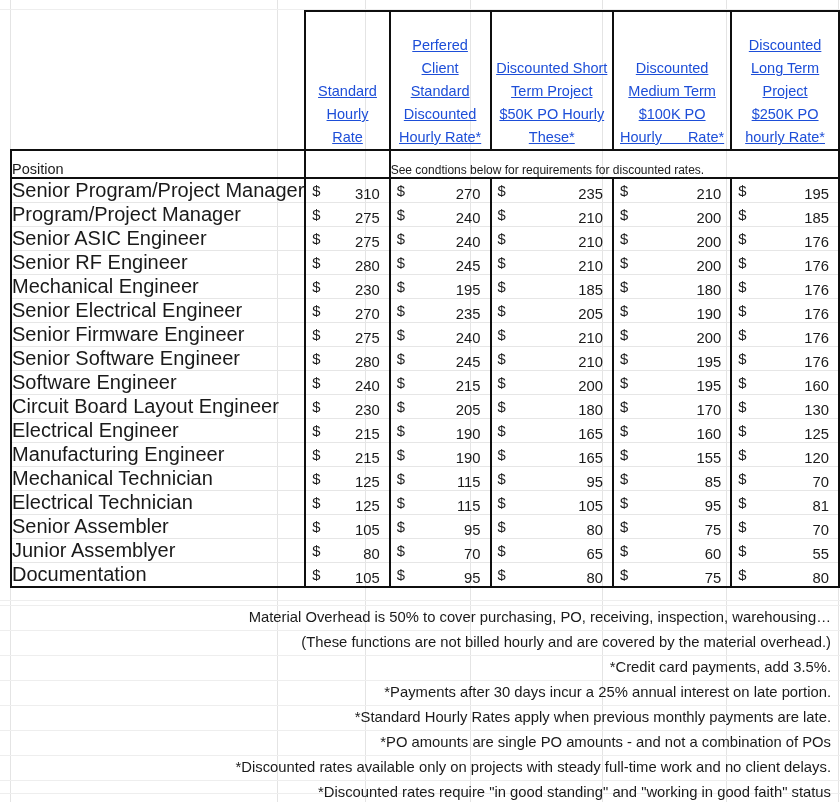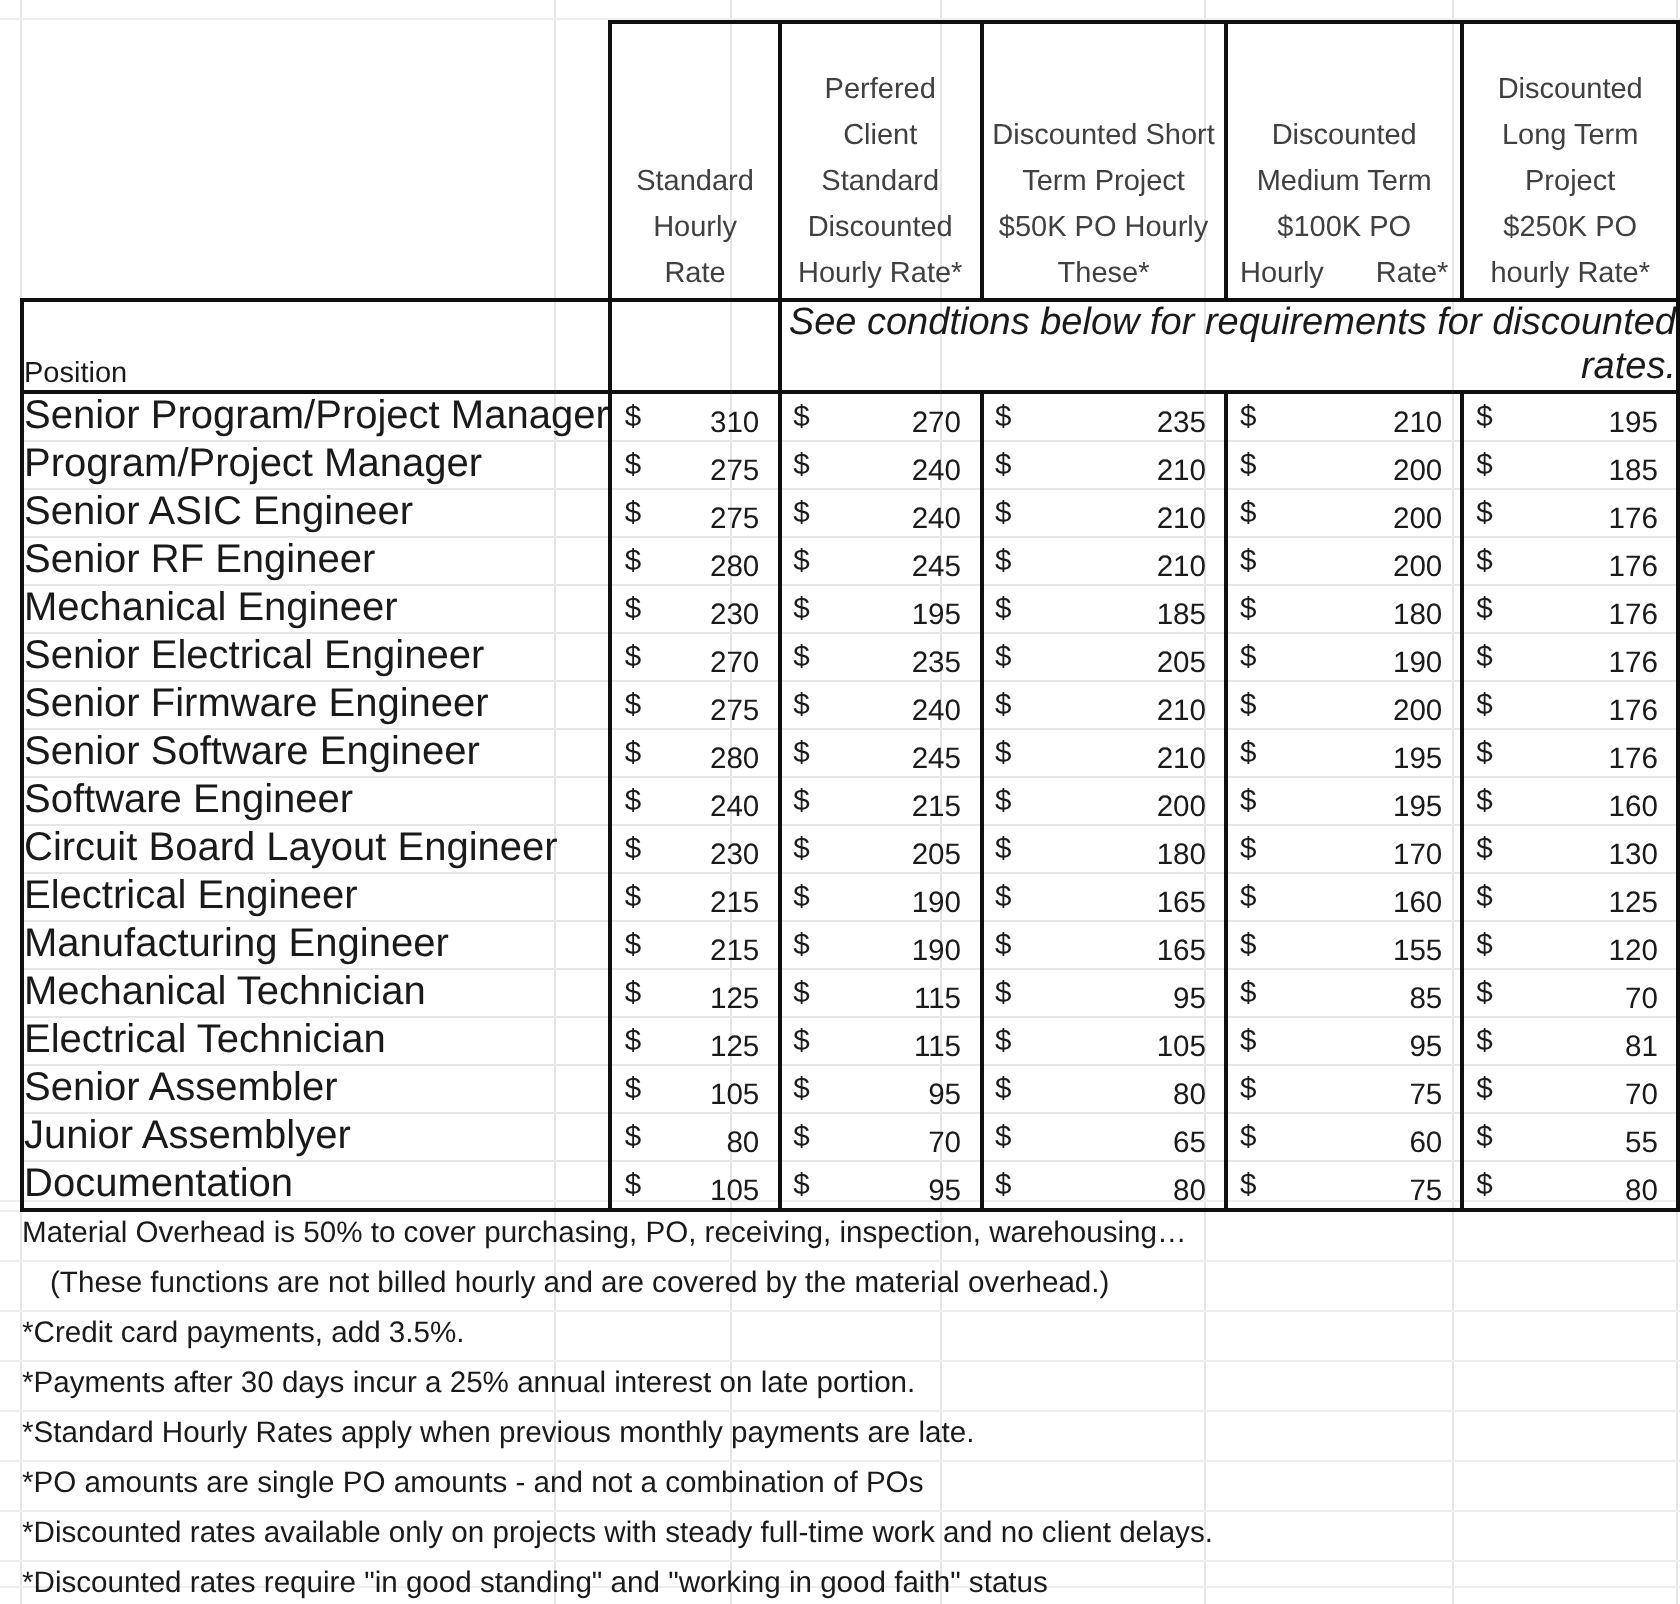--- a/index.html
+++ b/index.html
@@ -82,7 +82,8 @@
     line-height: 23px;
     padding: 0 5px 3px 5px;
     vertical-align: bottom;
-    color: #404040;
+    color: #1d4ed8;
+    text-decoration: underline;
   }
   .hdr .spaced {
     display: block;

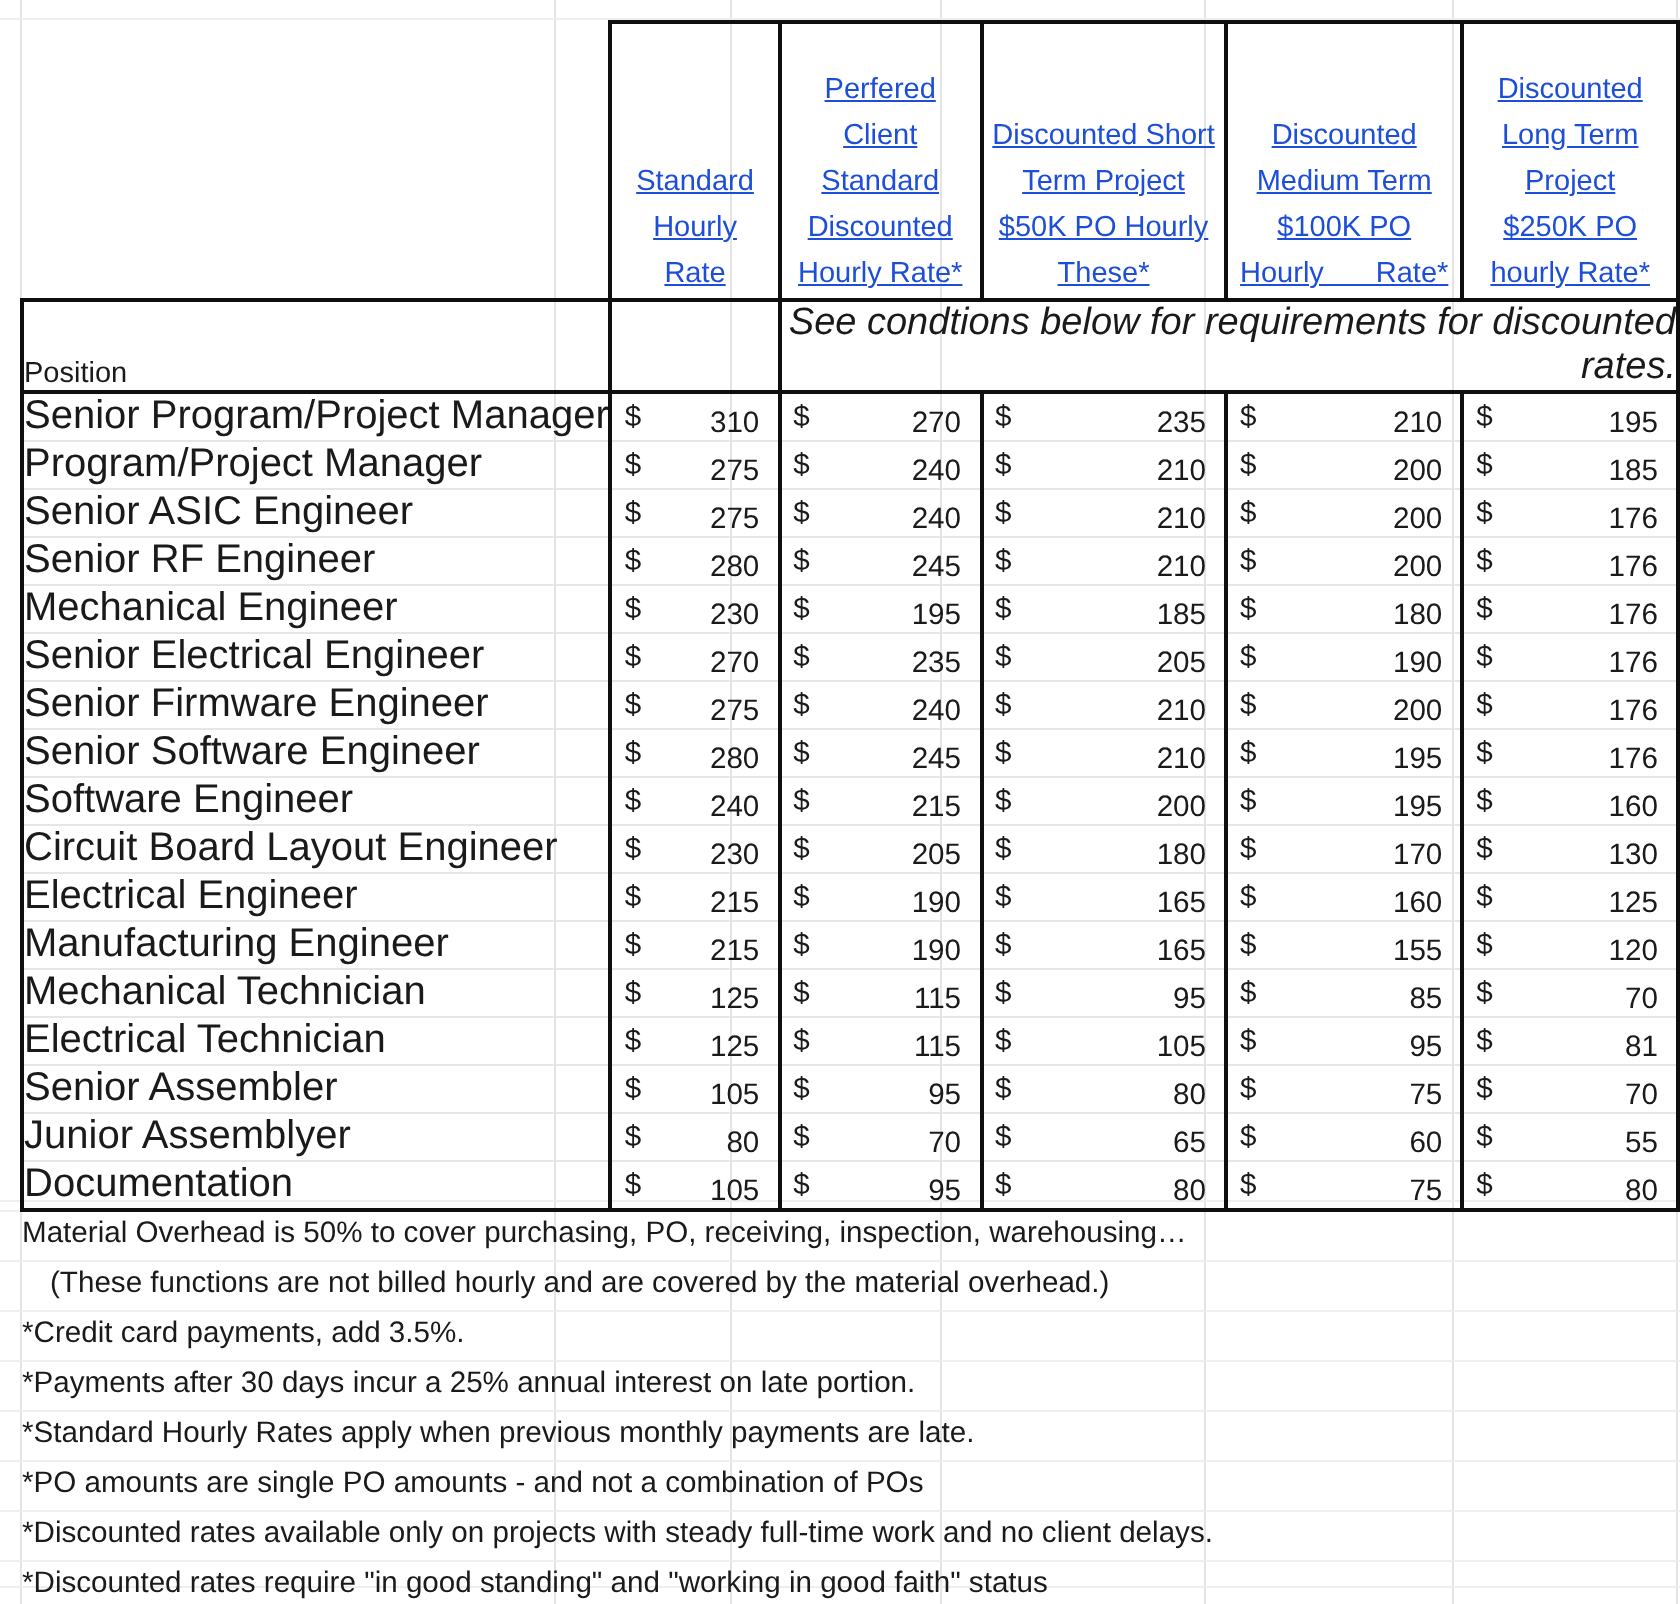--- a/index.html
+++ b/index.html
@@ -104,11 +104,10 @@
   .subhdr-note {
     height: 26px;
     font-weight: bold;
-    font-size: 19px;
-    text-align: right;
+    font-size: 12px;
+    text-align: left;
     vertical-align: bottom;
     padding-bottom: 3px;
-    font-style: italic;
   }
 
   

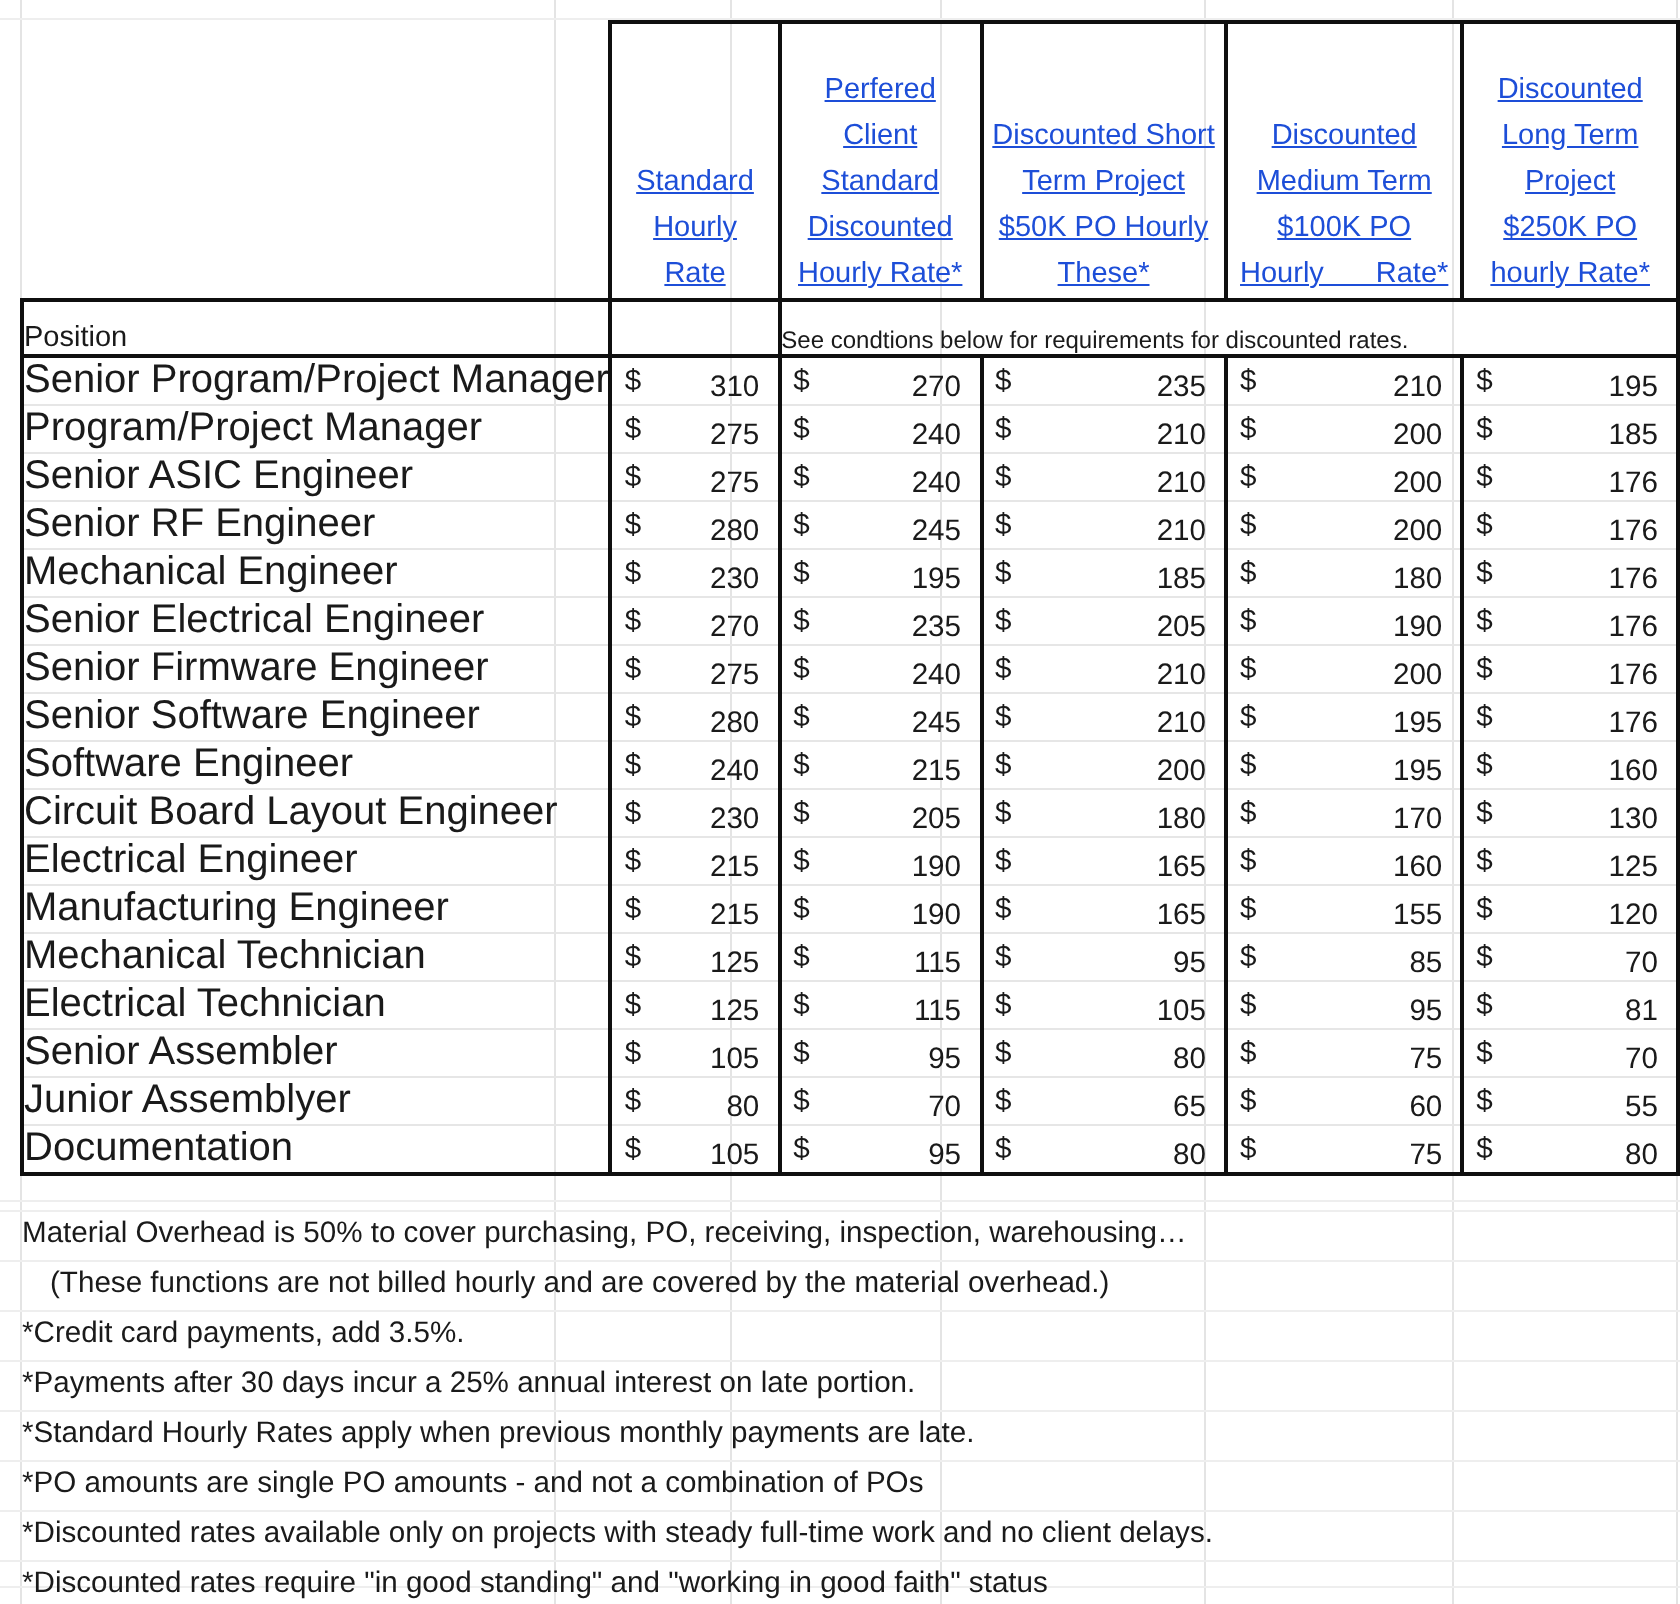--- a/index.html
+++ b/index.html
@@ -149,6 +149,7 @@
     height: 25px;
     line-height: 25px;
     white-space: nowrap;
+    text-align: right;
   }
   .notes .note.indent { padding-left: 14px; }
 </style>

